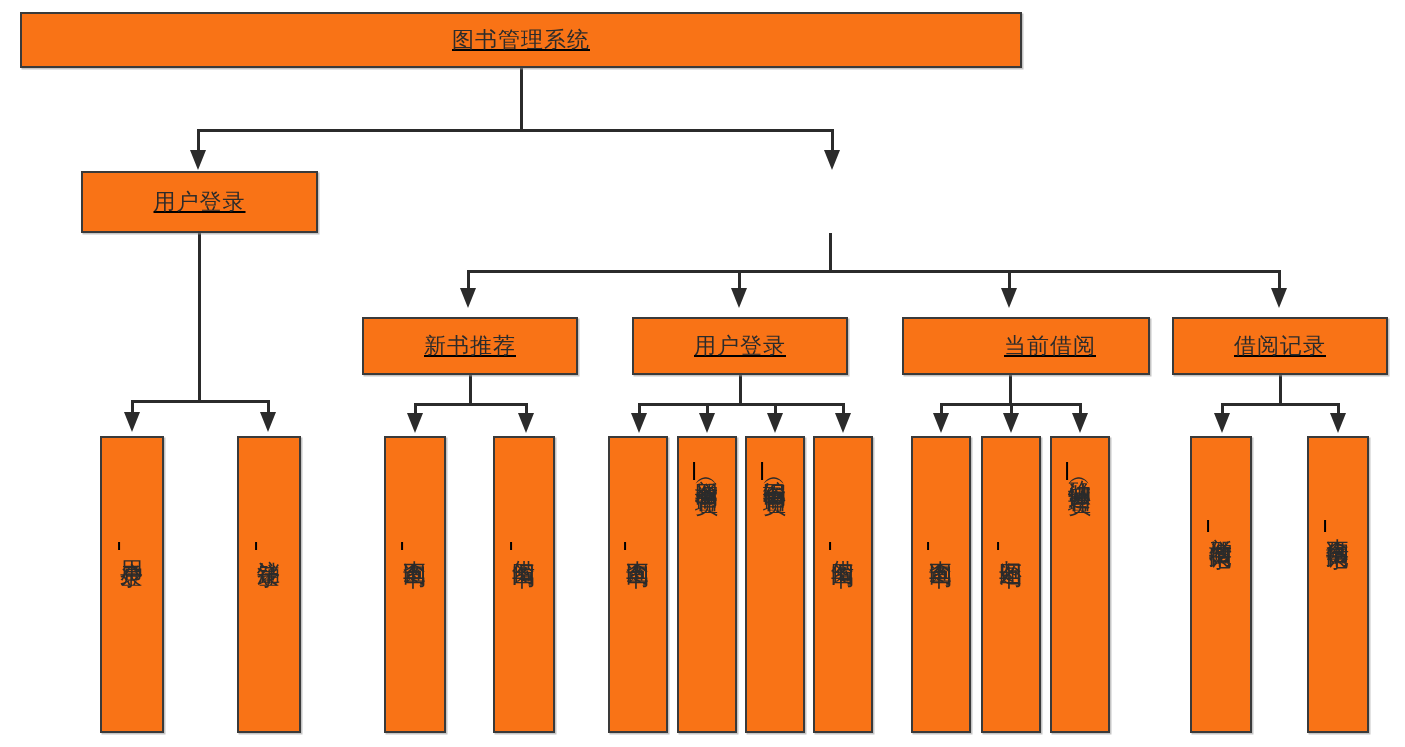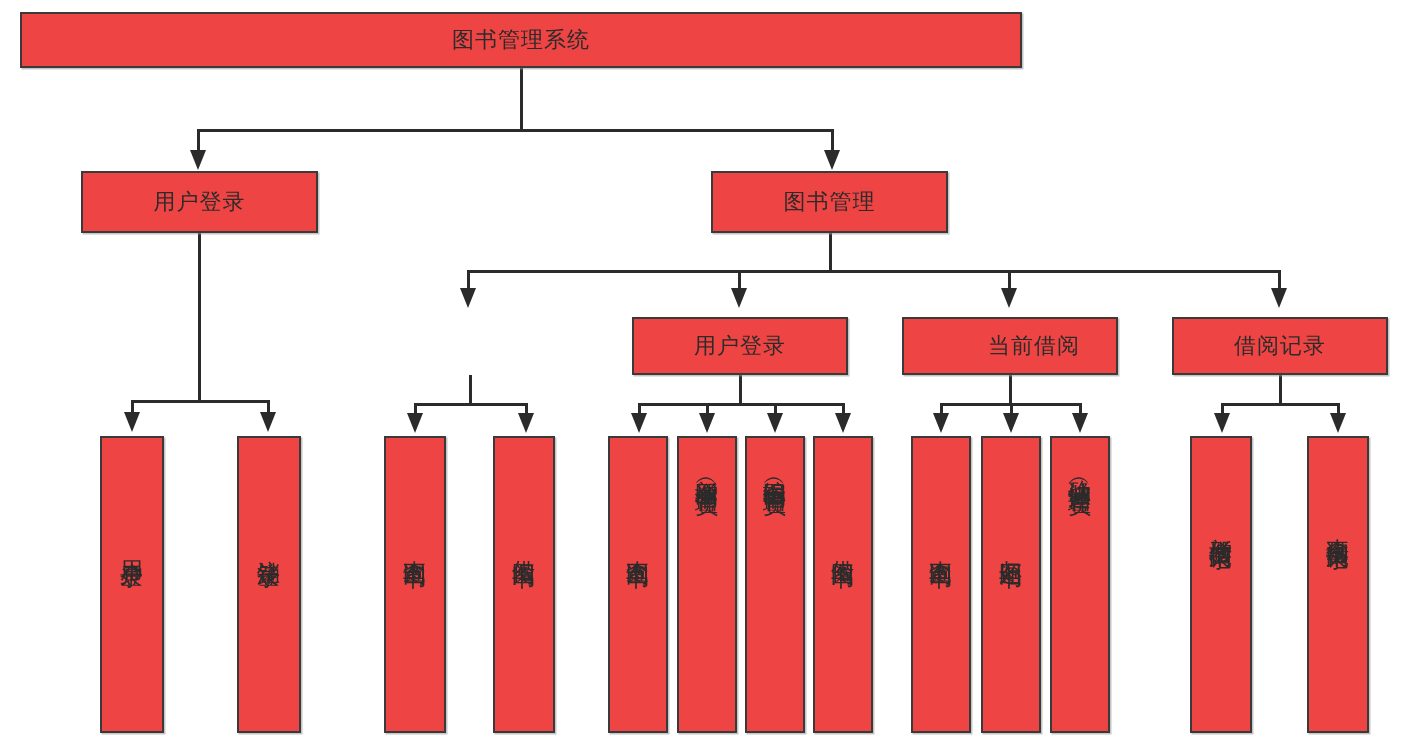--- a/index.html
+++ b/index.html
@@ -22,13 +22,14 @@
   .node {
     position: absolute;
     box-sizing: border-box;
-    background: #ef4444;
+    background: #f97316;
     border: 2.5px solid #3a3a3a;
     box-shadow: 1.5px 1.5px 0 0 rgba(150,150,150,0.55);
     display: flex;
     align-items: center;
     justify-content: center;
     z-index: 3;
+    text-decoration: underline;
   }
   .node .label {
     color: #2b2b2b;

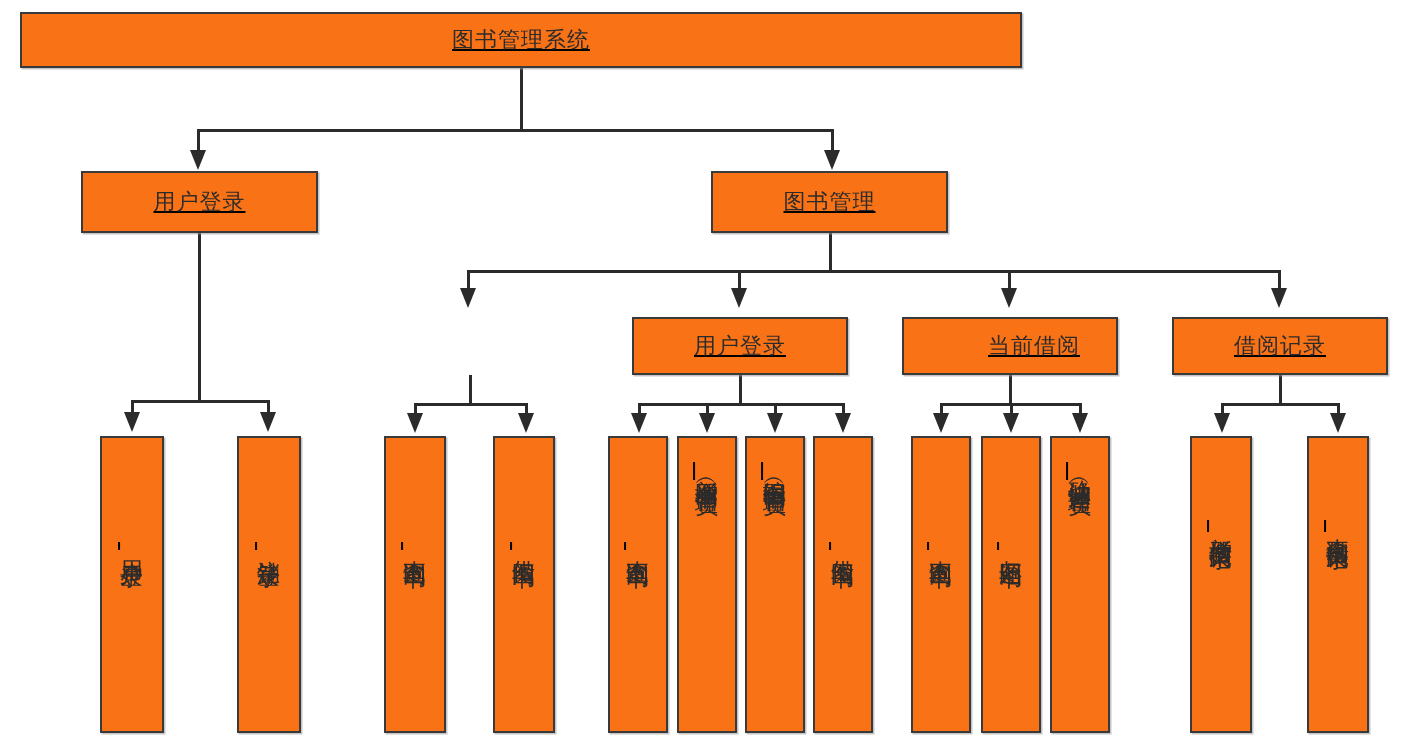--- a/index.html
+++ b/index.html
@@ -114,9 +114,6 @@
     <span class="label">用户登录</span>
   </div>
 
-  <div class="node" style="left:711px; top:171px; width:237px; height:62px;">
-    <span class="label">图书管理</span>
-  </div>
 
   <div class="conn v" style="left:198px; top:233px; height:168px;"></div>
   <div class="conn h" style="left:131px; top:400px; width:138px; height:2.5px;"></div>

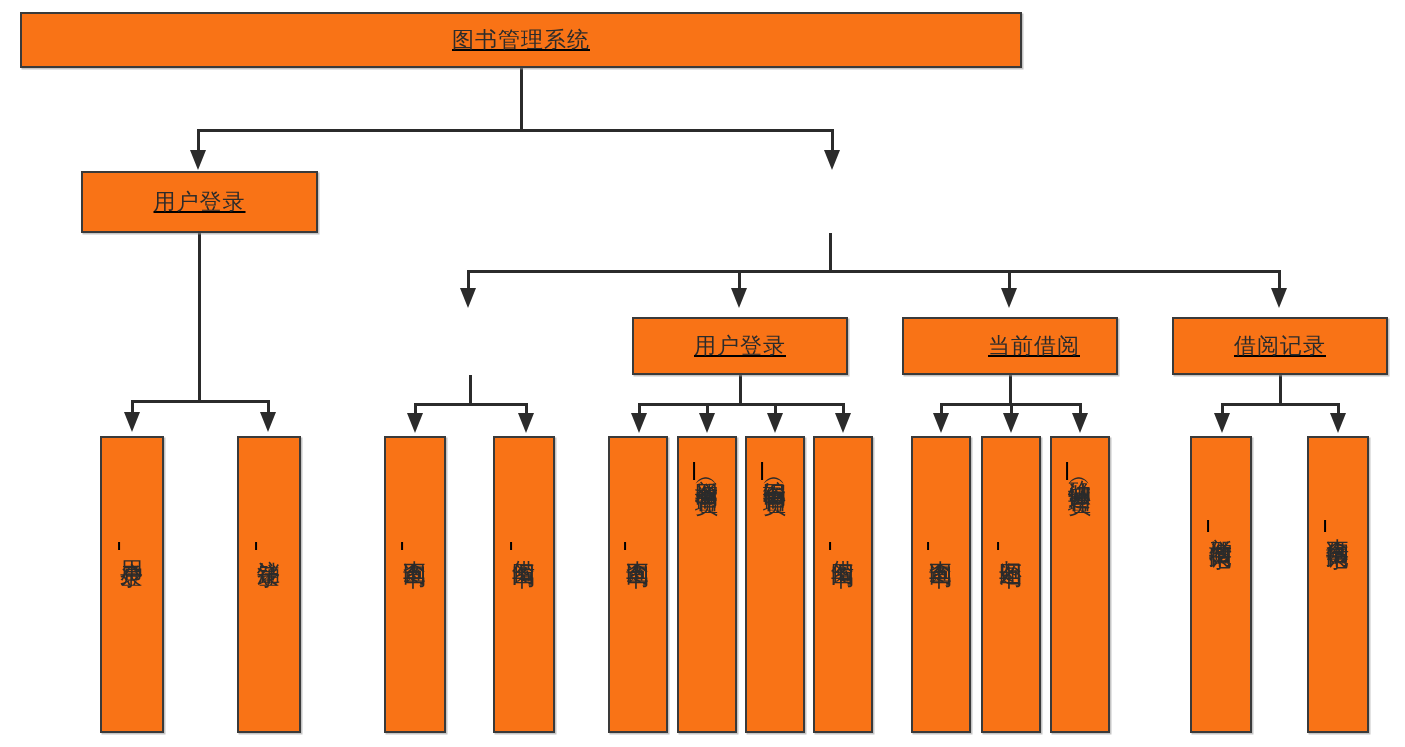--- a/index.html
+++ b/index.html
@@ -133,6 +133,9 @@
   <div class="conn v" style="left:1278px; top:270px; height:22px;"></div>
   <div class="arrow" style="left:1271px; top:288px;"></div>
 
+  <div class="node" style="left:362px; top:317px; width:216px; height:58px;">
+    <span class="label">新书推荐</span>
+  </div>
   <div class="node" style="left:632px; top:317px; width:216px; height:58px;">
     <span class="label">用户登录</span>
   </div>

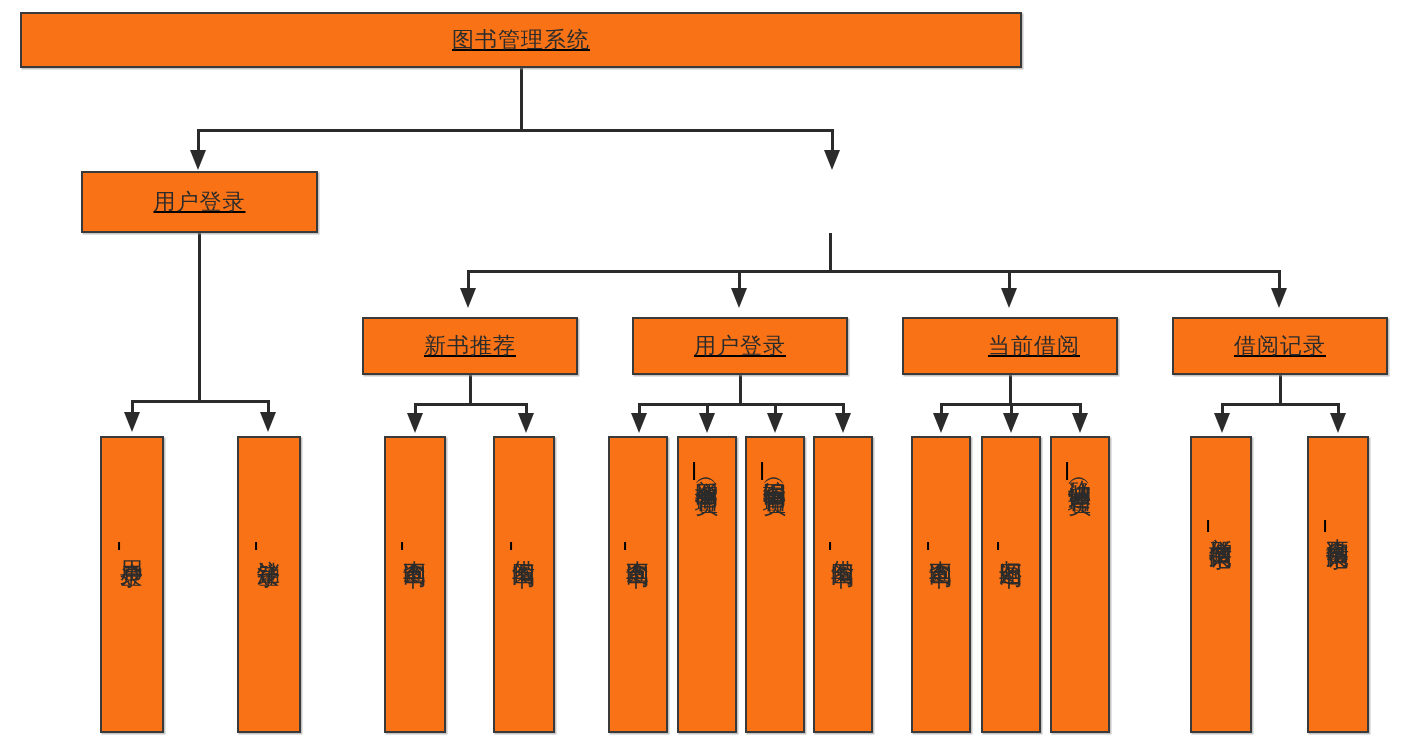--- a/index.html
+++ b/index.html
@@ -139,7 +139,7 @@
   <div class="node" style="left:632px; top:317px; width:216px; height:58px;">
     <span class="label">用户登录</span>
   </div>
-  <div class="node" style="left:902px; top:317px; width:216px; height:58px;padding-left:48px;">
+  <div class="node" style="left:902px; top:317px; width:248px; height:58px;padding-left:48px;">
     <span class="label">当前借阅</span>
   </div>
   <div class="node" style="left:1172px; top:317px; width:216px; height:58px;justify-content:center;">

